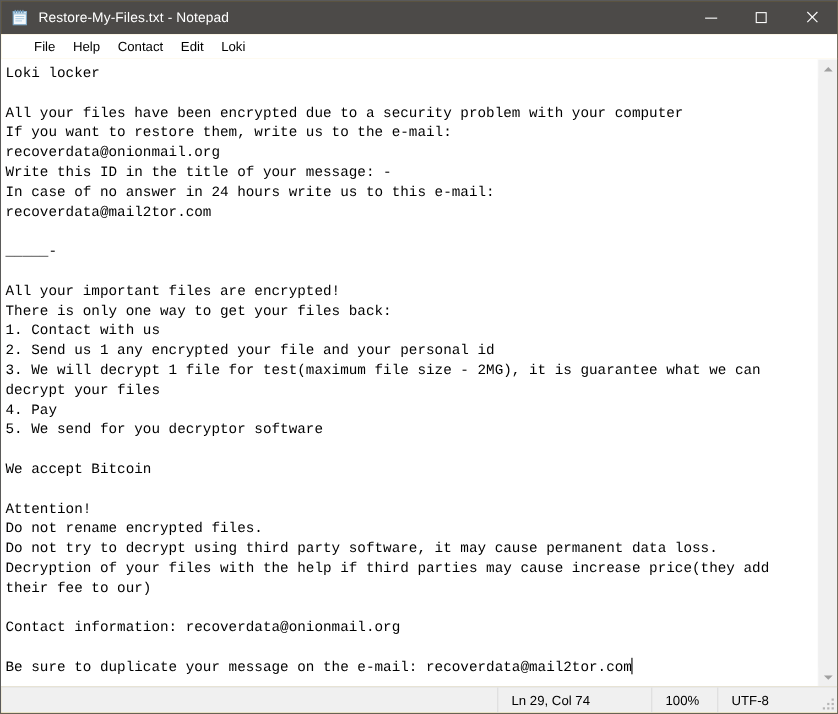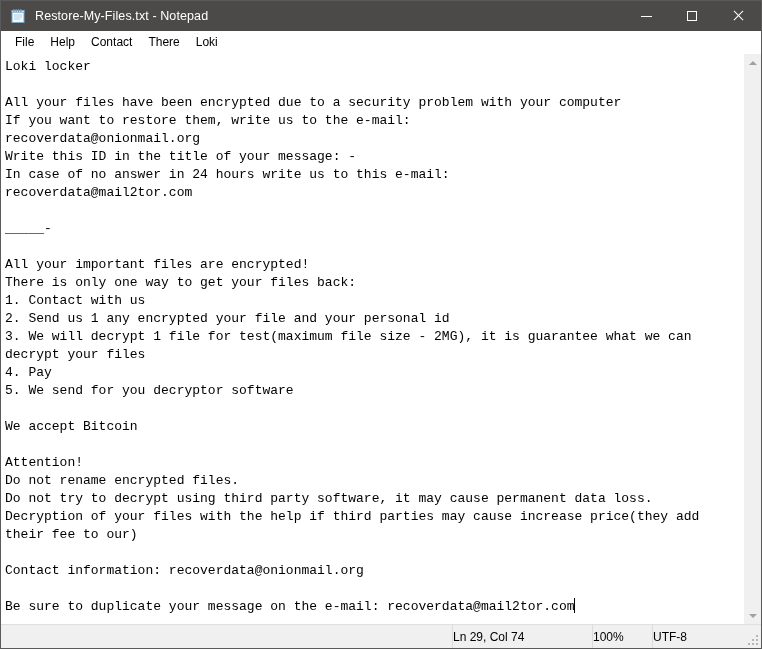--- a/index.html
+++ b/index.html
@@ -97,7 +97,7 @@
     background: #ffffff;
     display: flex;
     align-items: center;
-    padding-left: 6px;
+    padding-left: 22px;
     flex: 0 0 auto;
     user-select: none;
   }

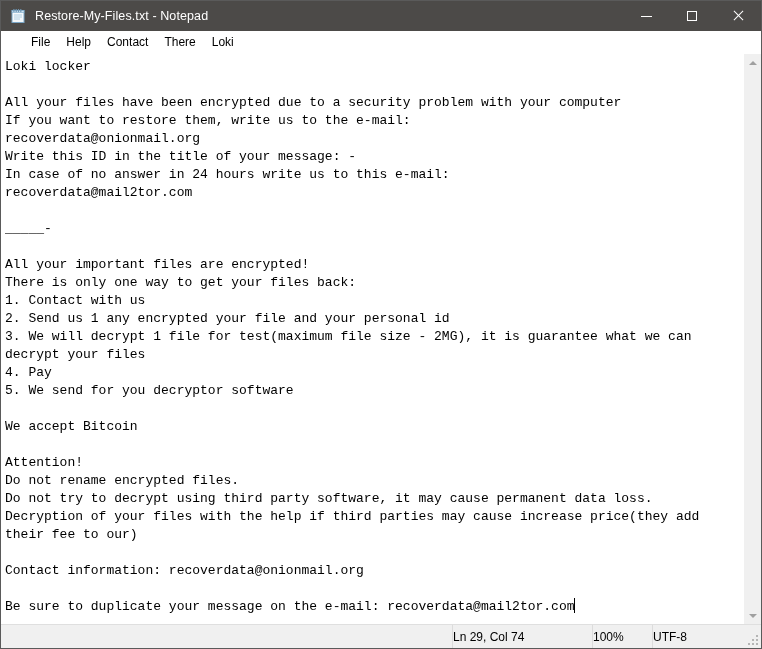--- a/index.html
+++ b/index.html
@@ -271,7 +271,7 @@
     <div class="menu-item">File</div>
     <div class="menu-item">Help</div>
     <div class="menu-item">Contact</div>
-    <div class="menu-item">There</div>
+    <div class="menu-item">Edit</div>
     <div class="menu-item">Loki</div>
   </div>
 

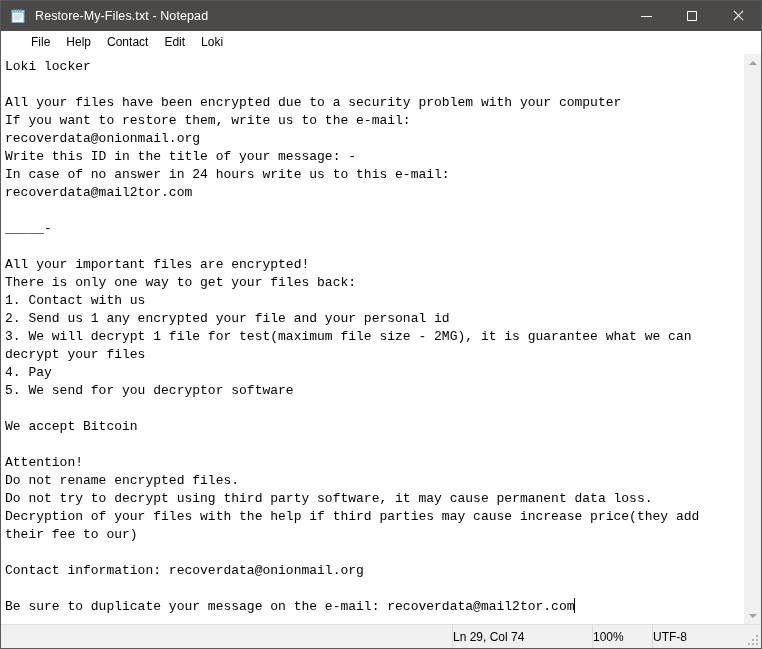--- a/index.html
+++ b/index.html
@@ -210,7 +210,7 @@
     display: flex;
     align-items: center;
     border-left: 1px solid #dcdcdc;
-    padding-left: 0;
+    padding-left: 12px;
     box-sizing: border-box;
     white-space: nowrap;
     font-family: "Liberation Sans", sans-serif;

